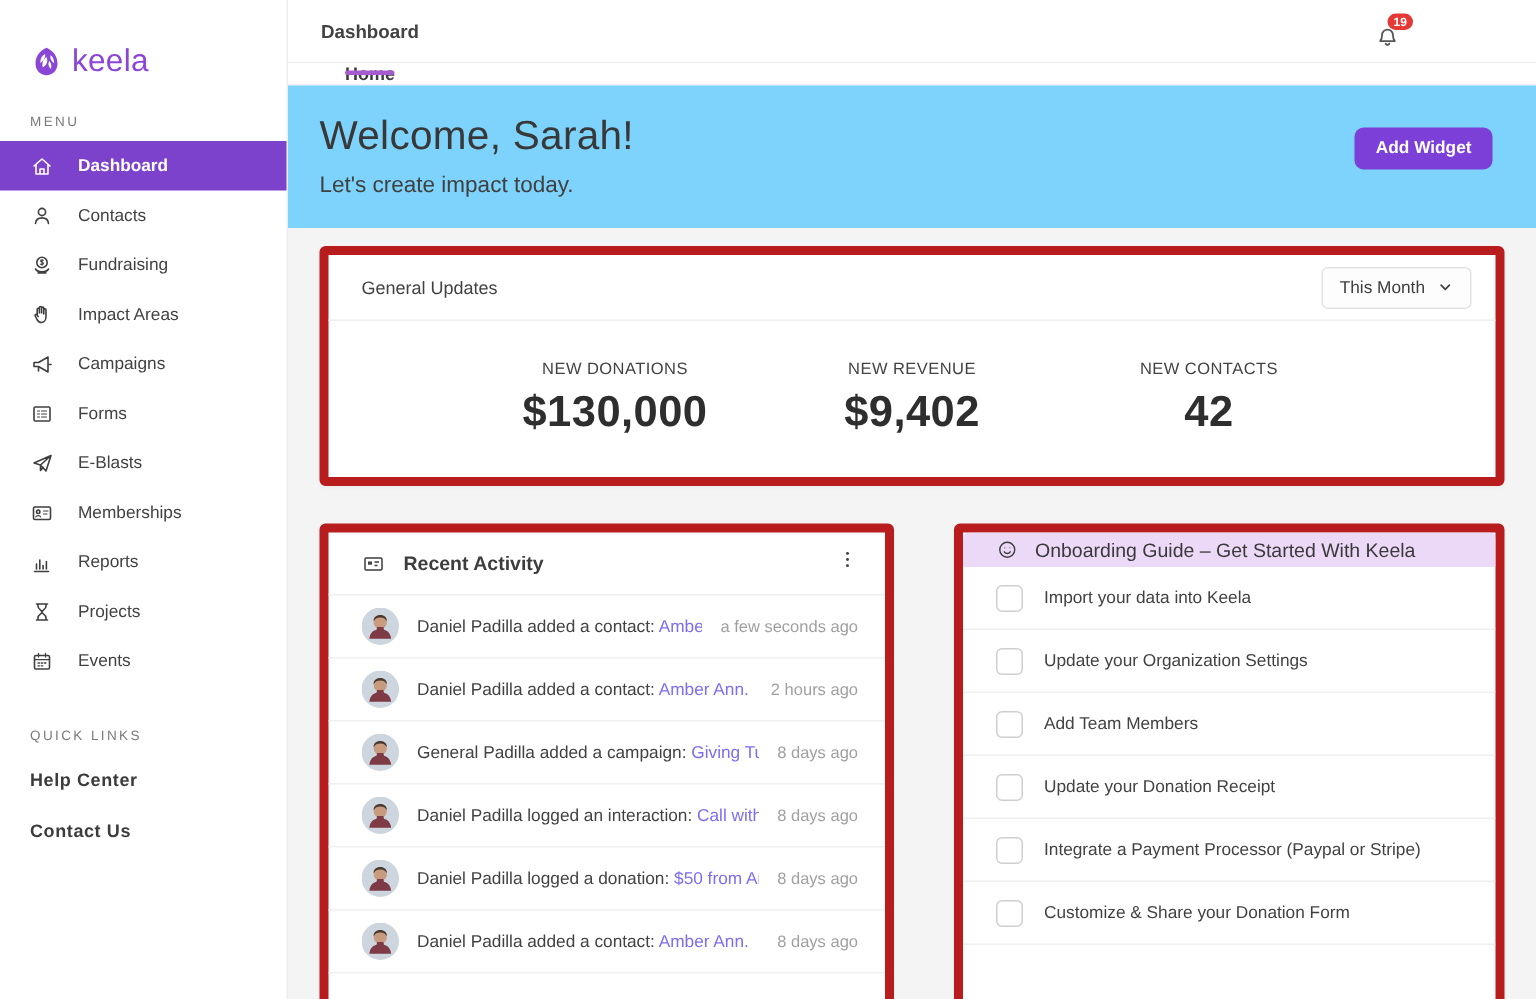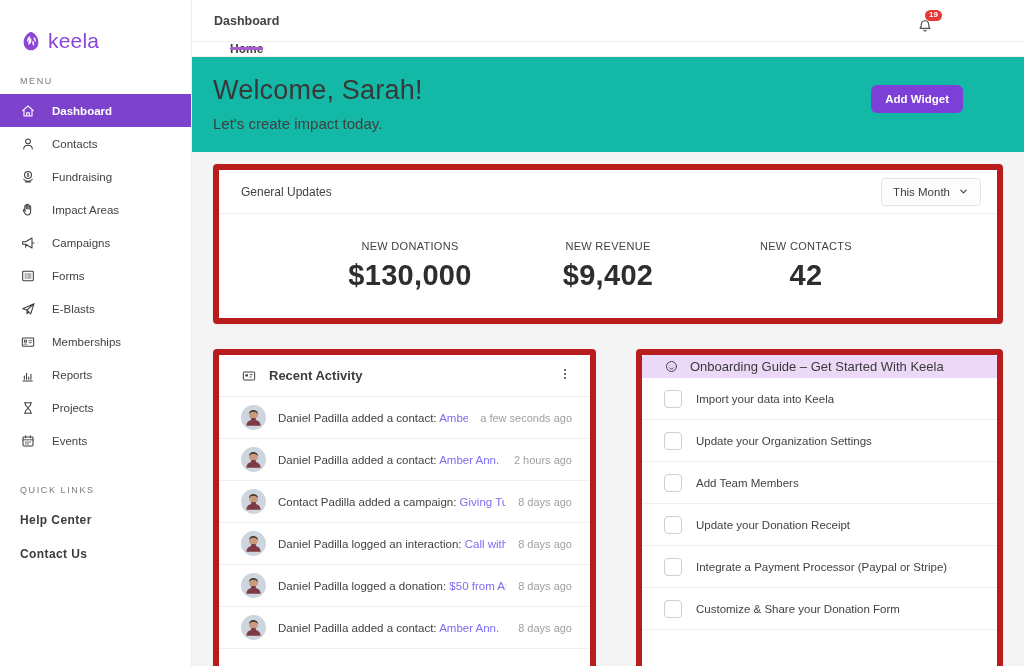--- a/index.html
+++ b/index.html
@@ -49,7 +49,7 @@
   .tab.active::after { content:""; position:absolute; left:0; right:0; bottom:6px; height:3px;
     border-radius:2px; background:#a65ccf; }
 
-  .welcome { background:#14b8a6; padding:18px 61px 20px 21px; display:flex; align-items:flex-start; }
+  .welcome { background:#7dd3fc; padding:18px 29px 20px 21px; display:flex; align-items:flex-start; }
   .welcome-text h1 { font-size:27px; font-weight:500; color:#383838; letter-spacing:.2px; }
   .welcome-text p { font-size:15px; color:#404040; margin-top:9px; }
   .add-widget { margin-left:auto; margin-top:10px; background:#7c3fd8; color:#fff; border:none;

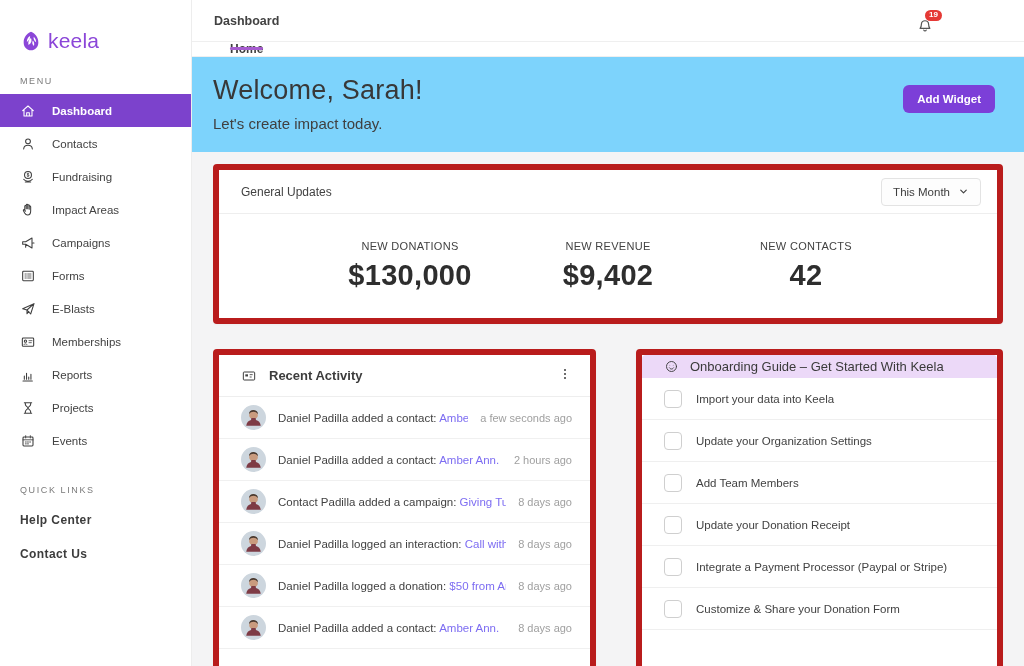--- a/index.html
+++ b/index.html
@@ -397,7 +397,7 @@
                   </svg>
     </span>
     <span class="ra-text">
-      <span class="ra-plain">Contact Padilla added a campaign:</span> <a href="#" class="ra-link">Giving Tuesday.</a>
+      <span class="ra-plain">General Padilla added a campaign:</span> <a href="#" class="ra-link">Giving Tuesday.</a>
     </span>
     <span class="ra-time">8 days ago</span>
   </div>

